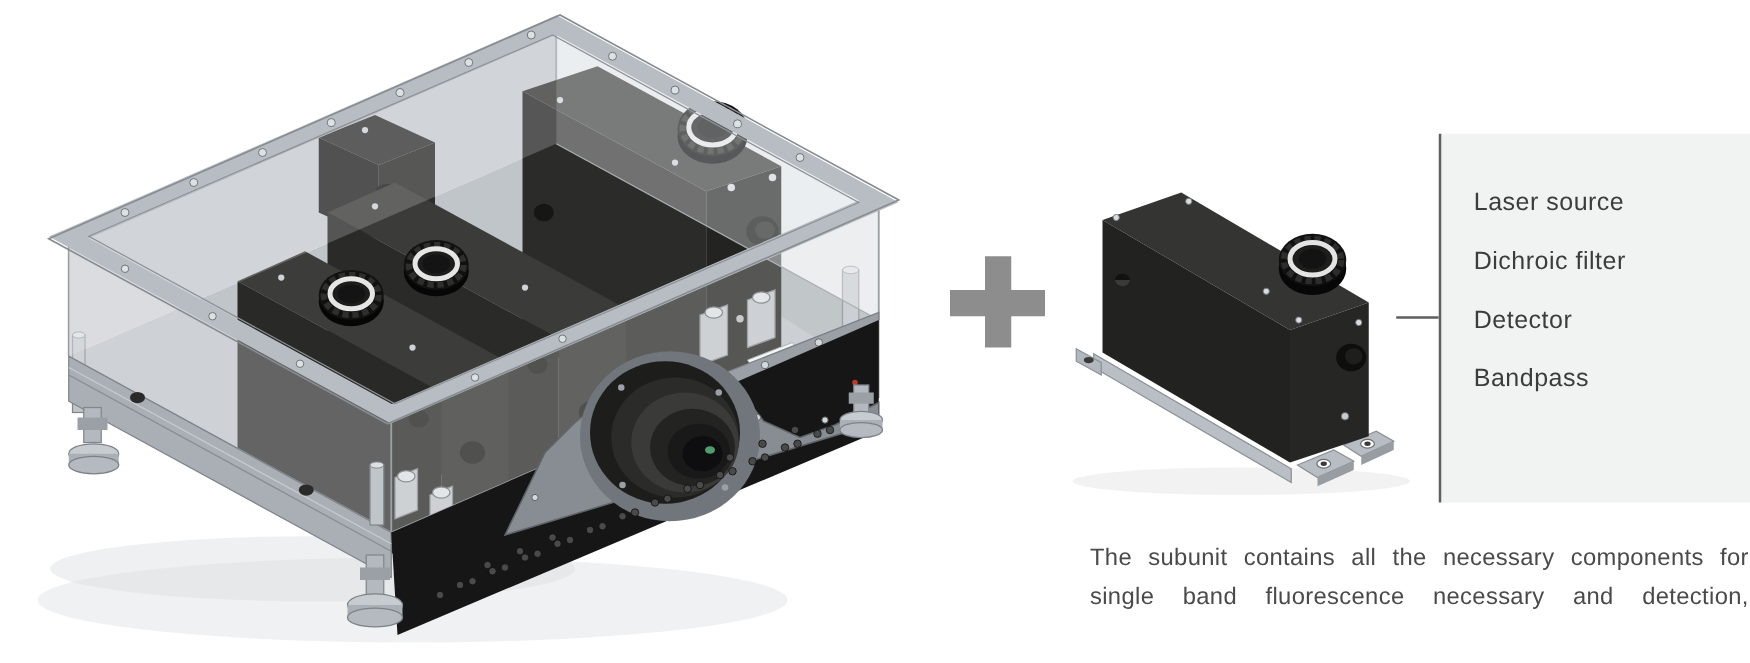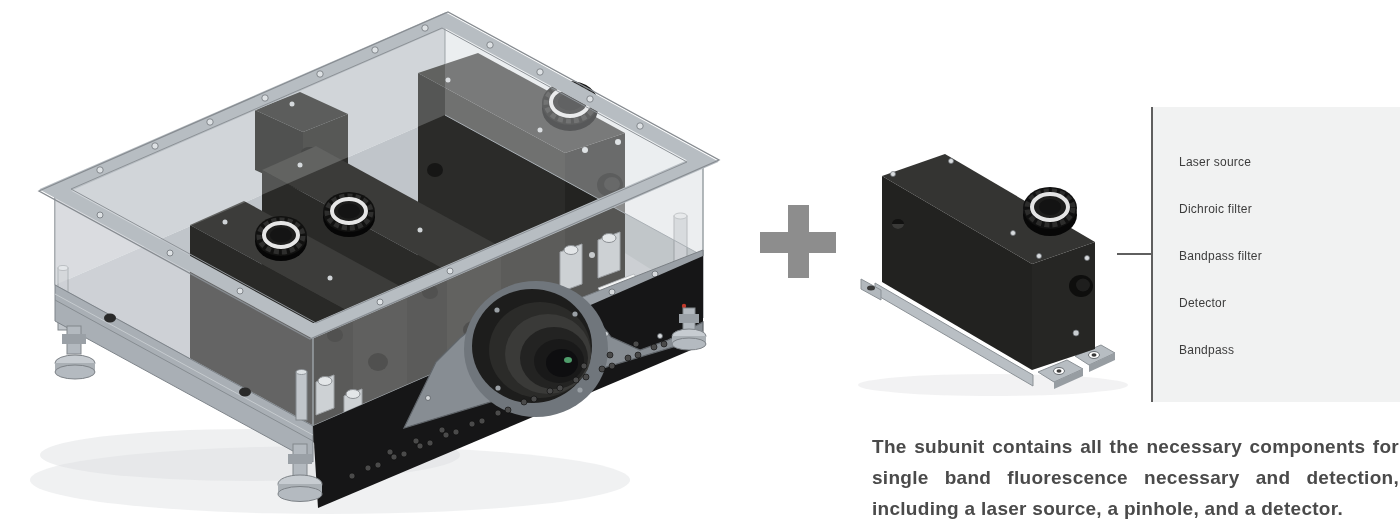--- a/index.html
+++ b/index.html
@@ -16,7 +16,7 @@
   #component-panel{position:absolute;left:1151px;top:107px;width:249px;height:295px;
       background:#f1f2f2;border-left:2px solid #5f5f5f;box-sizing:border-box;}
   #component-panel ul{list-style:none;margin:0;padding:32px 0 0 26px;}
-  #component-panel li{height:47px;line-height:47px;font-size:12px;color:#3c3c3c;
+  #component-panel li{height:47px;line-height:47px;font-size:20px;color:#3c3c3c;
       letter-spacing:.02em;}
   
   #connector{position:absolute;left:1117px;top:253px;width:34px;height:2px;background:#5f5f5f;}

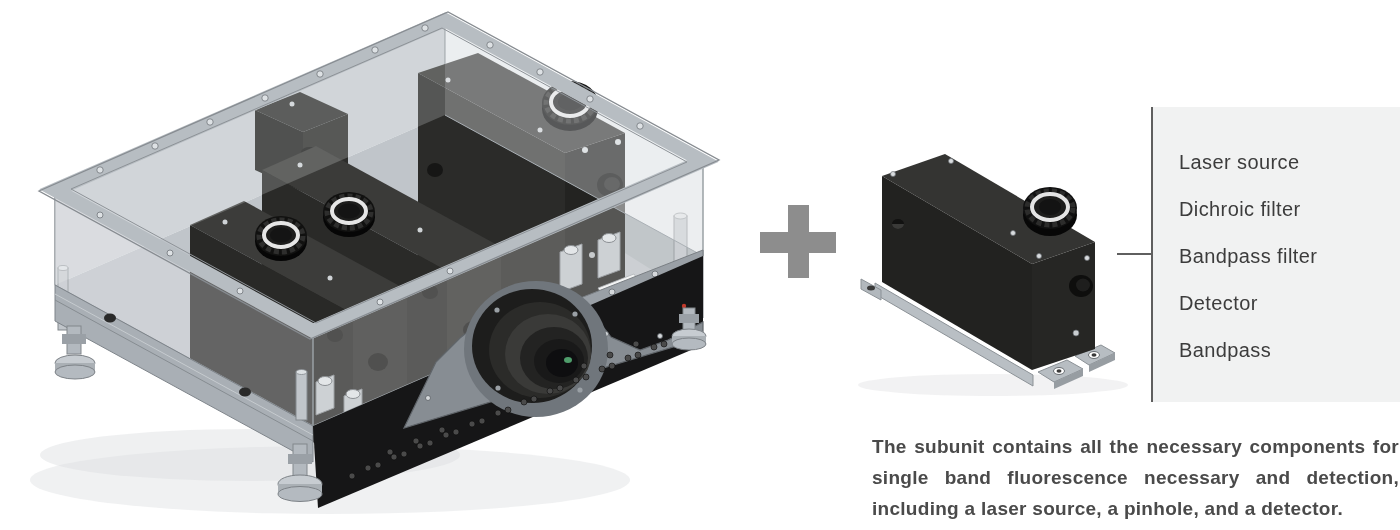--- a/index.html
+++ b/index.html
@@ -327,7 +327,6 @@
     <ul>
       <li>Laser source</li>
       <li>Dichroic filter</li>
-      <li>Bandpass filter</li>
       <li>Detector</li>
       <li>Bandpass</li>
     </ul>

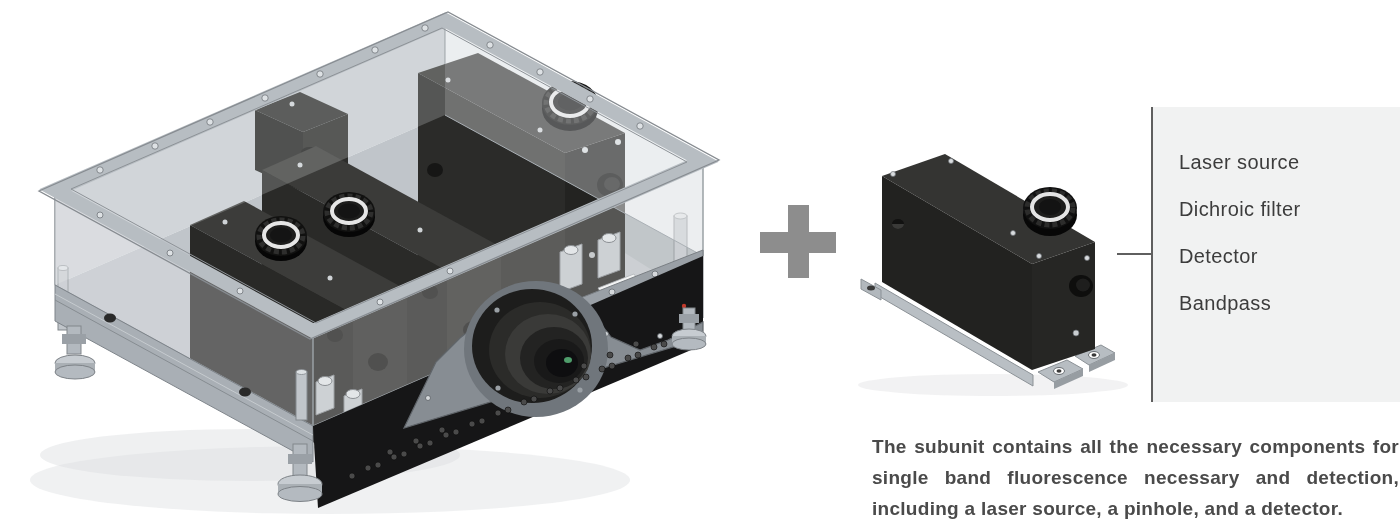--- a/index.html
+++ b/index.html
@@ -22,7 +22,7 @@
   #connector{position:absolute;left:1117px;top:253px;width:34px;height:2px;background:#5f5f5f;}
   
   #caption{position:absolute;left:872px;top:431px;width:527px;color:#4a4a4a;
-      font-size:19px;line-height:31px;letter-spacing:.015em;font-weight:bold;}
+      font-size:19px;line-height:31px;letter-spacing:.015em;}
   #caption .just{text-align:justify;text-align-last:justify;white-space:nowrap;}
   #caption .just2{text-align:justify;text-align-last:justify;}
   #caption div{overflow:hidden;}

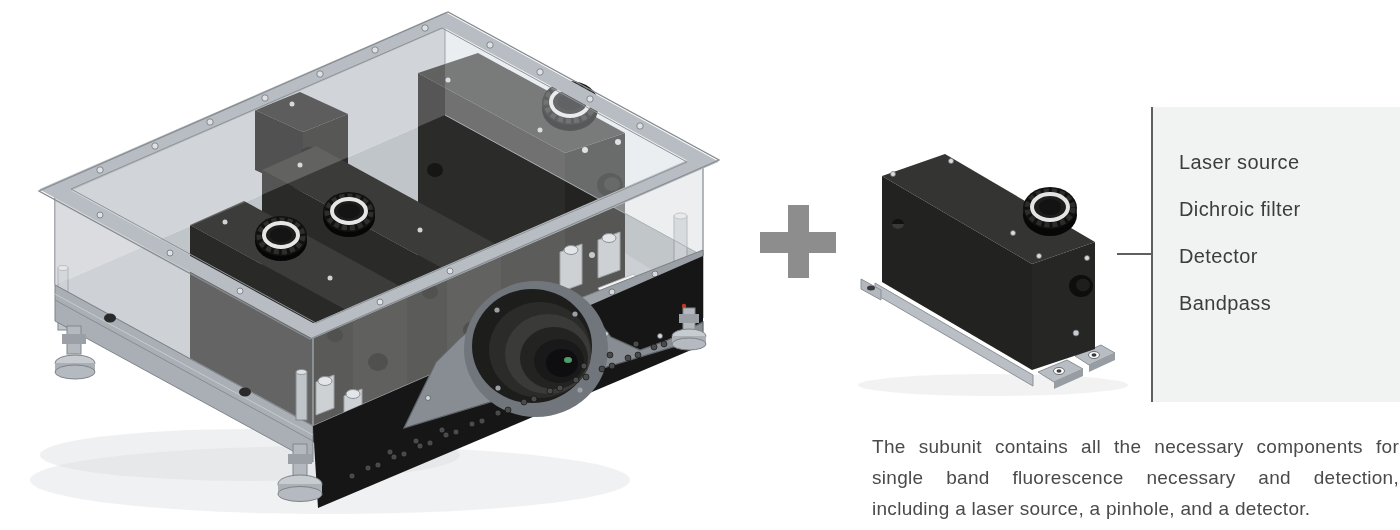--- a/index.html
+++ b/index.html
@@ -335,7 +335,6 @@
   <div id="caption">
     <div class="just">The subunit contains all the necessary components for</div>
     <div class="just2">single band fluorescence necessary and detection,</div>
-    <div>including a laser source, a pinhole, and a detector.</div>
   </div>
 
 </div>

